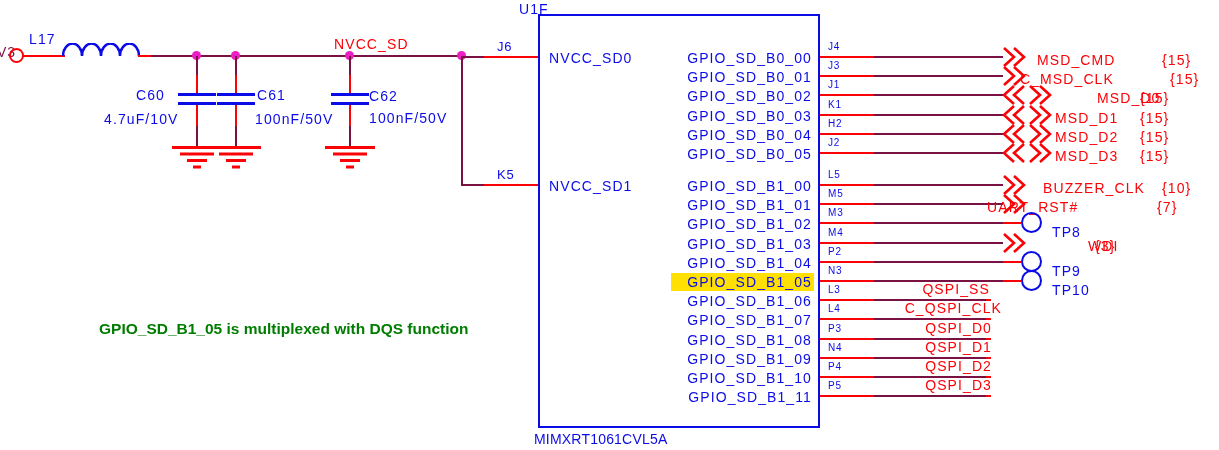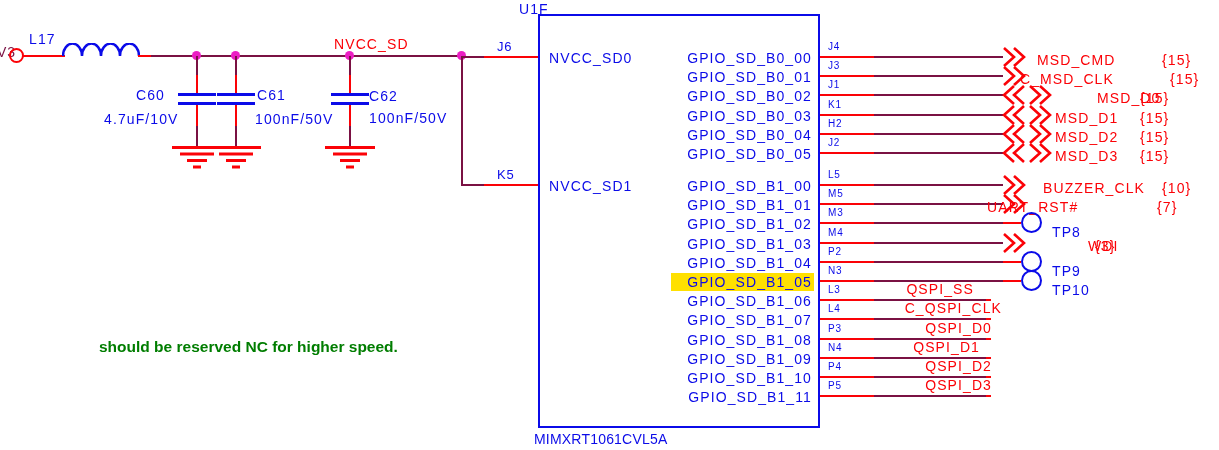--- a/index.html
+++ b/index.html
@@ -290,7 +290,7 @@
     <i class="wire rw stub"></i>
     <i class="wire mwq"></i>
     <i class="wire rw tipq"></i>
-    <span class="t r qlab" style="right:245px">QSPI_SS</span>
+    <span class="t r qlab" style="right:229px">QSPI_SS</span>
   </div>
 
   <div class="row" style="top:319px">

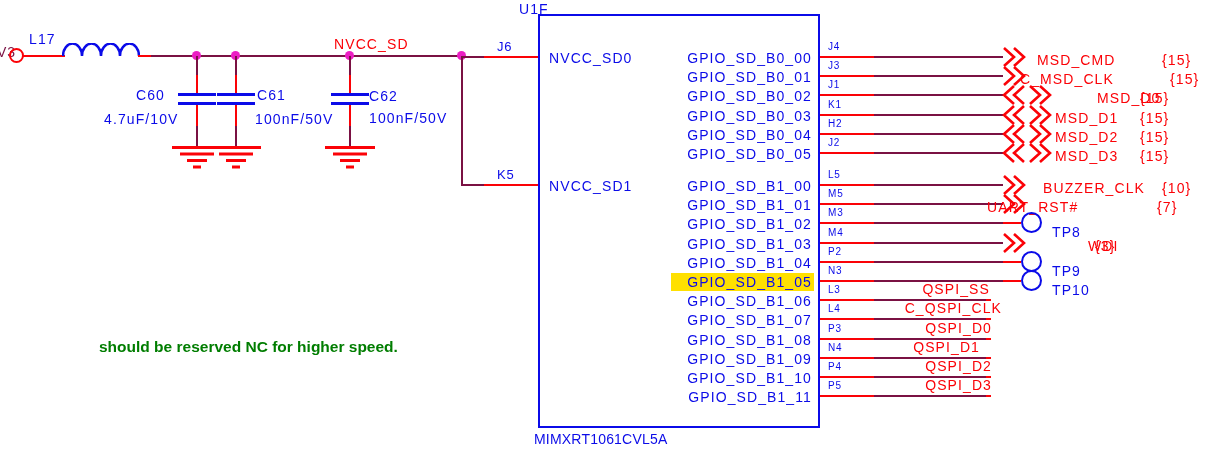--- a/index.html
+++ b/index.html
@@ -100,6 +100,7 @@
 
   <i class="vw" style="left:461px;top:56px;height:130px"></i>
 
+  <div class="t note" style="left:99px;top:320px">GPIO_SD_B1_05 is multiplexed with DQS function</div>
   <div class="t note" style="left:99px;top:338px">should be reserved NC for higher speed.</div>
 
   <span class="t b" style="left:519px;top:1px">U1F</span>

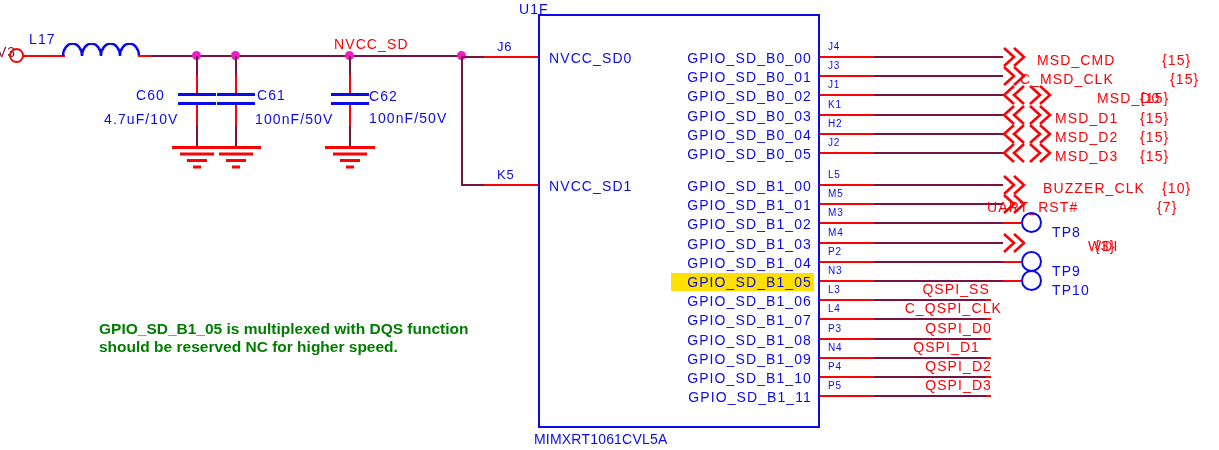--- a/index.html
+++ b/index.html
@@ -101,7 +101,6 @@
   <i class="vw" style="left:461px;top:56px;height:130px"></i>
 
   <div class="t note" style="left:99px;top:320px">GPIO_SD_B1_05 is multiplexed with DQS function</div>
-  <div class="t note" style="left:99px;top:338px">should be reserved NC for higher speed.</div>
 
   <span class="t b" style="left:519px;top:1px">U1F</span>
   <div class="chip"></div>

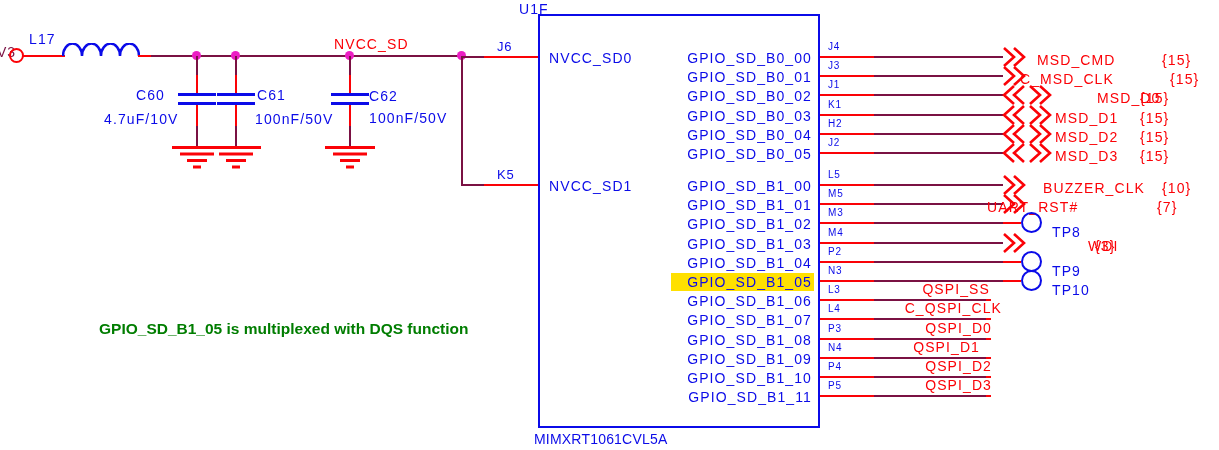--- a/index.html
+++ b/index.html
@@ -317,7 +317,7 @@
     <i class="wire rw stub"></i>
     <i class="wire mwq"></i>
     <i class="wire rw tipq"></i>
-    <span class="t r qlab" style="right:239px">QSPI_D1</span>
+    <span class="t r qlab" style="right:227px">QSPI_D1</span>
   </div>
 
   <div class="row" style="top:377px">

